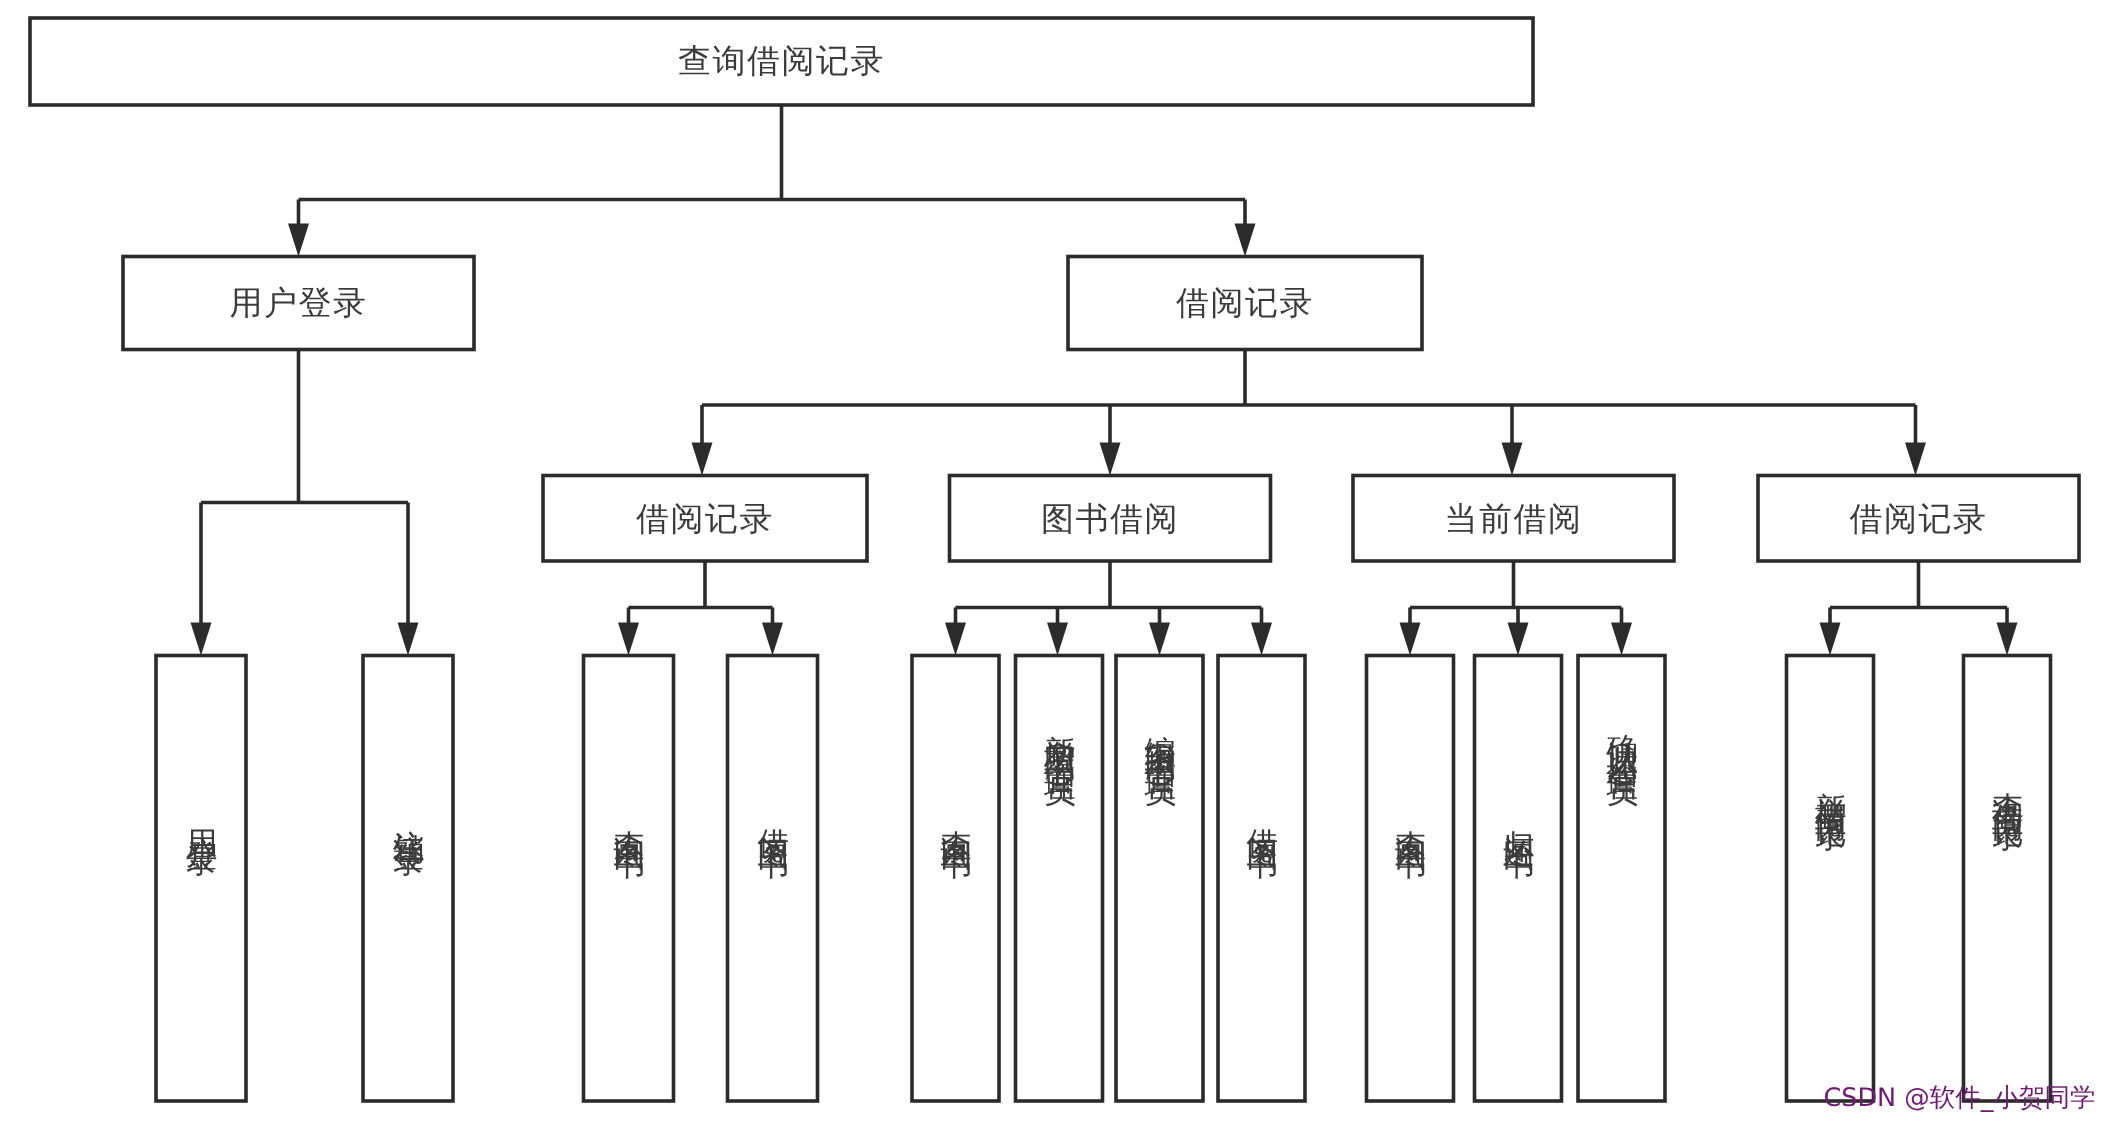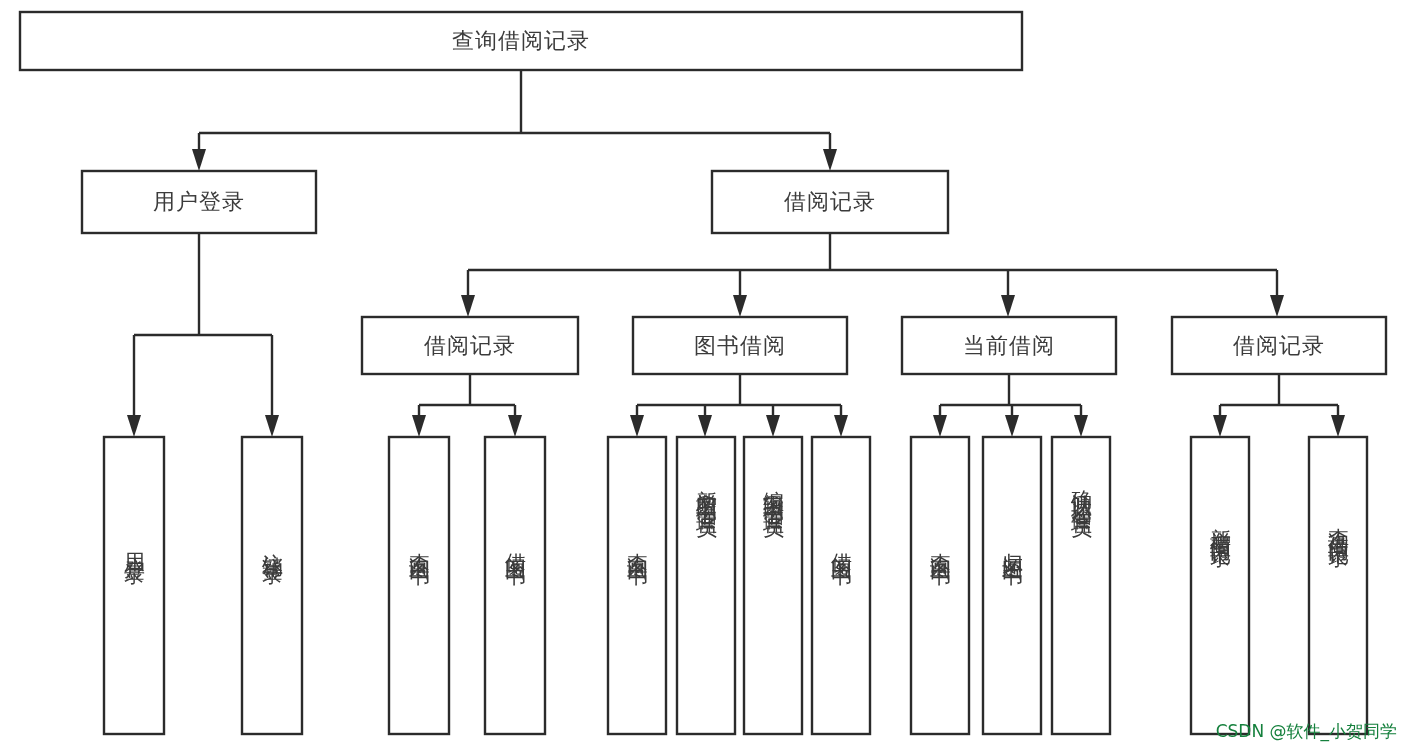--- a/index.html
+++ b/index.html
@@ -78,7 +78,7 @@
     bottom: 4px;
     font-family: "DejaVu Sans", "Liberation Sans", sans-serif;
     font-size: 17px;
-    color: #15803d;
+    color: #701a75;
     white-space: nowrap;
     pointer-events: none;
   }

